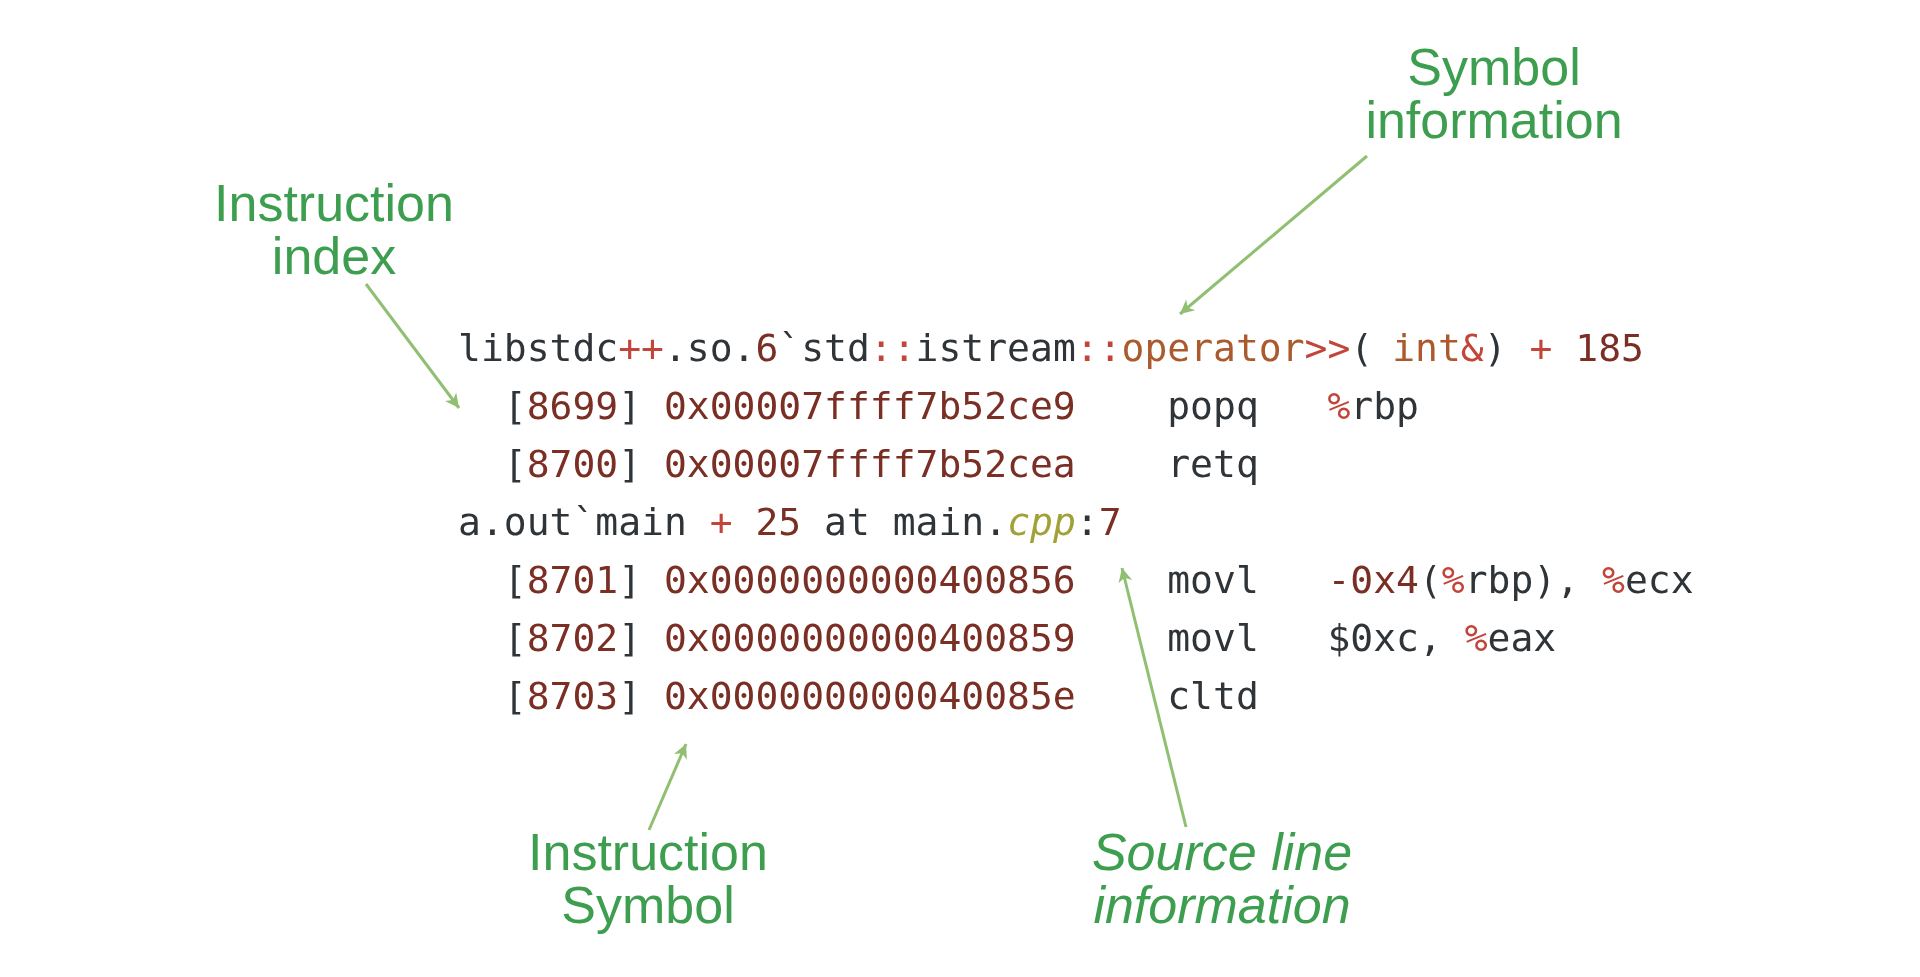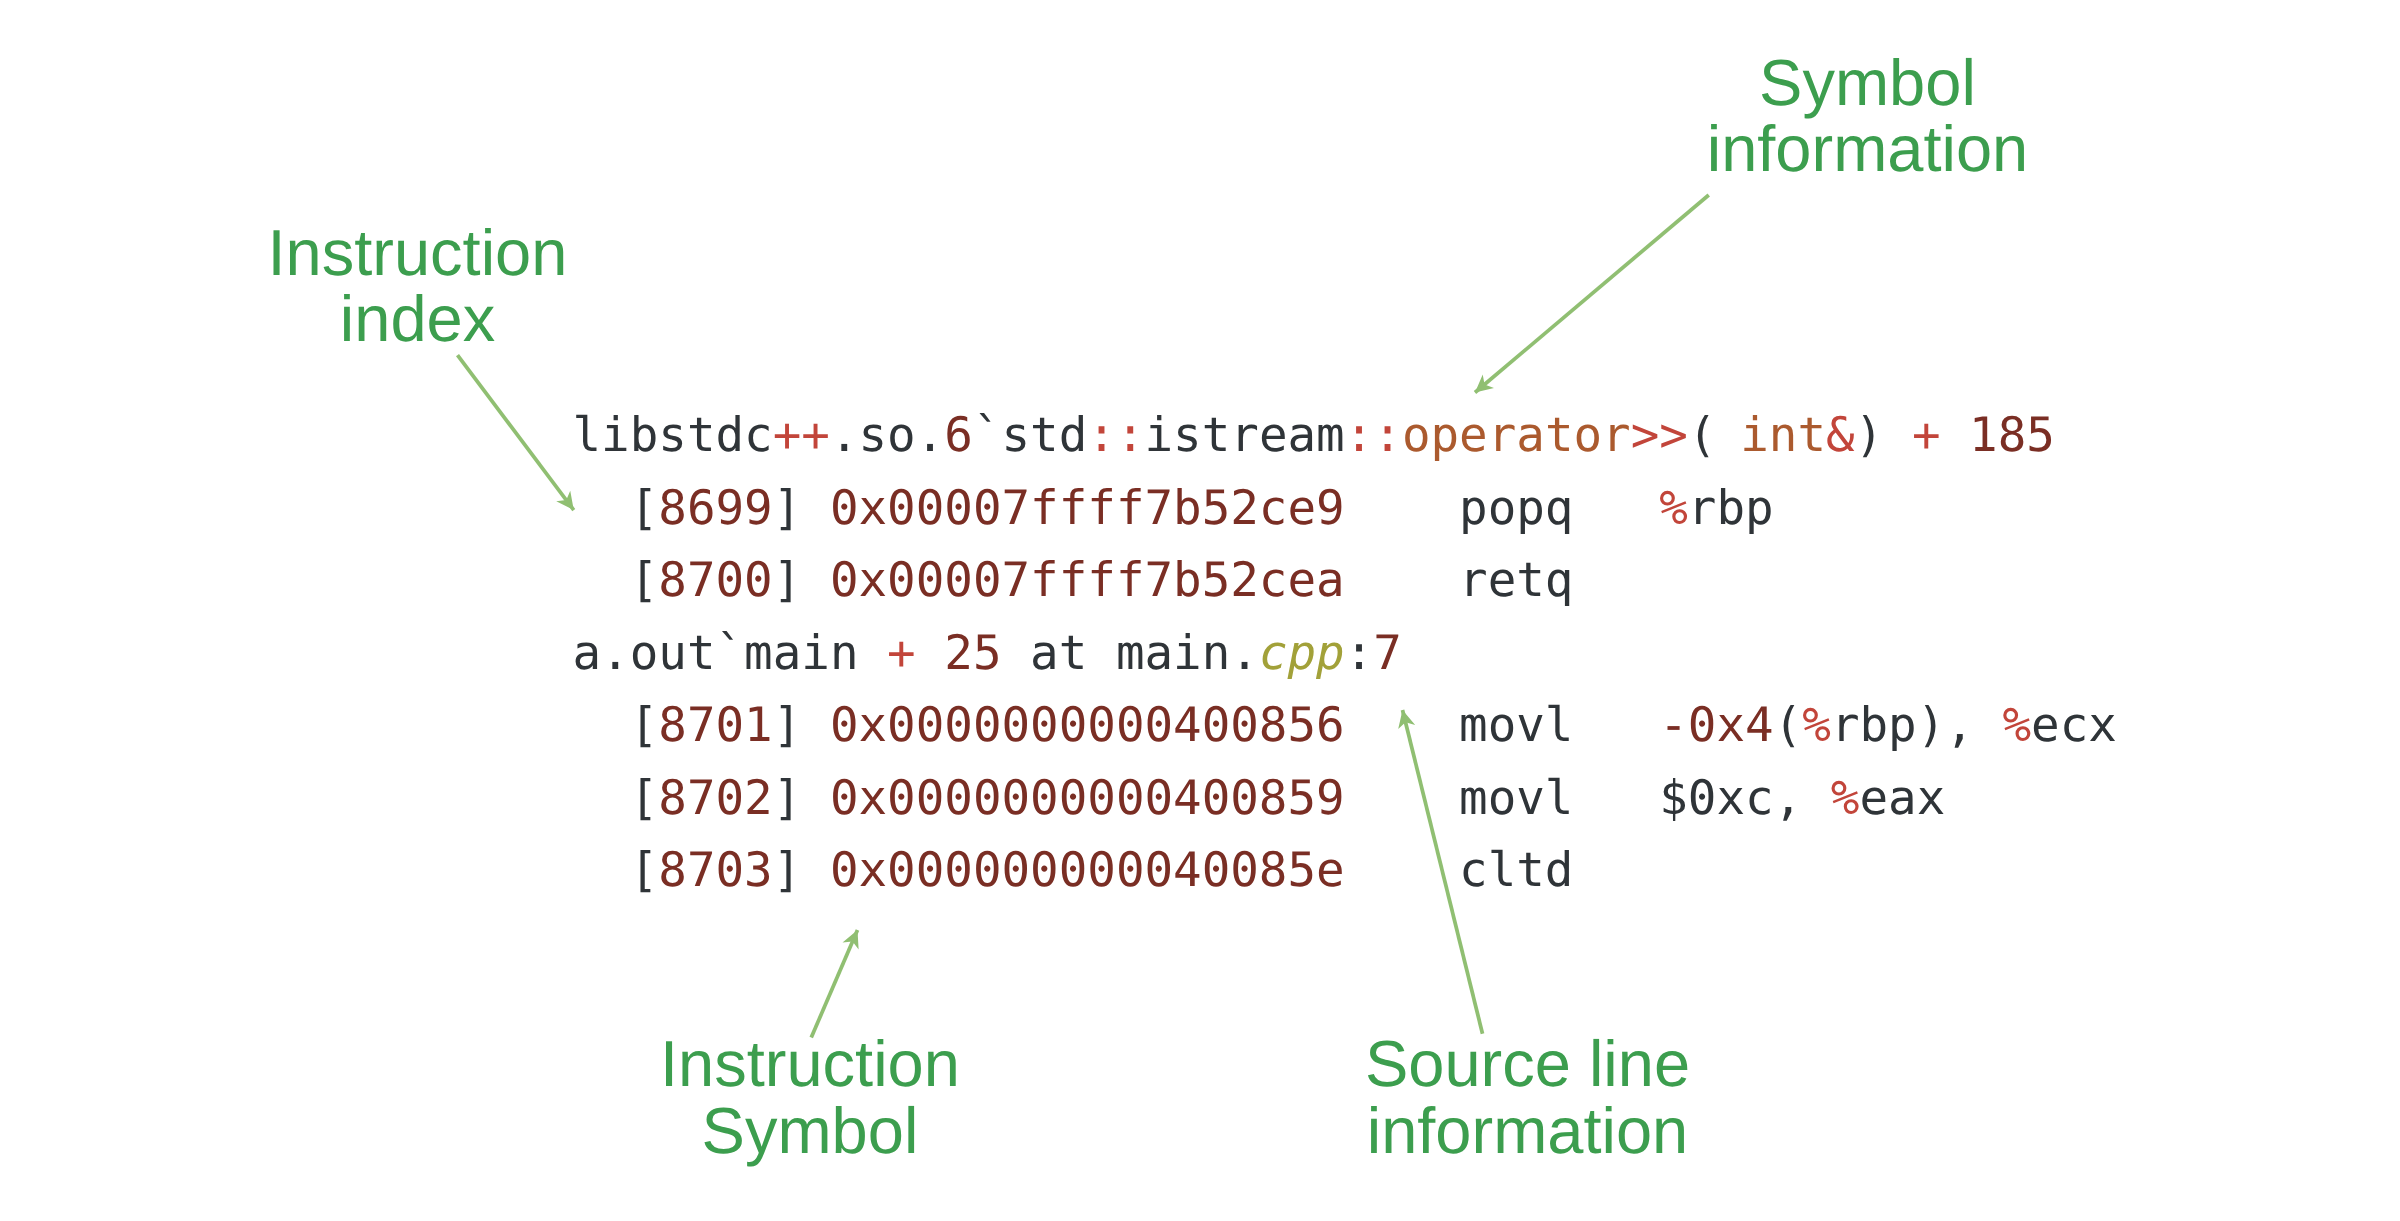--- a/index.html
+++ b/index.html
@@ -53,7 +53,7 @@
   #label-symbol-information{left:1319px;top:41px;width:350px;}
   #label-instruction-index{left:174px;top:177px;width:320px;}
   #label-instruction-address{left:488px;top:826px;width:320px;}
-  #label-source-line-information{left:1047px;top:826px;width:350px;}
+  #label-source-line-information{left:1047px;top:826px;width:350px;font-style:italic;}
 </style>
 </head>
 <body>

